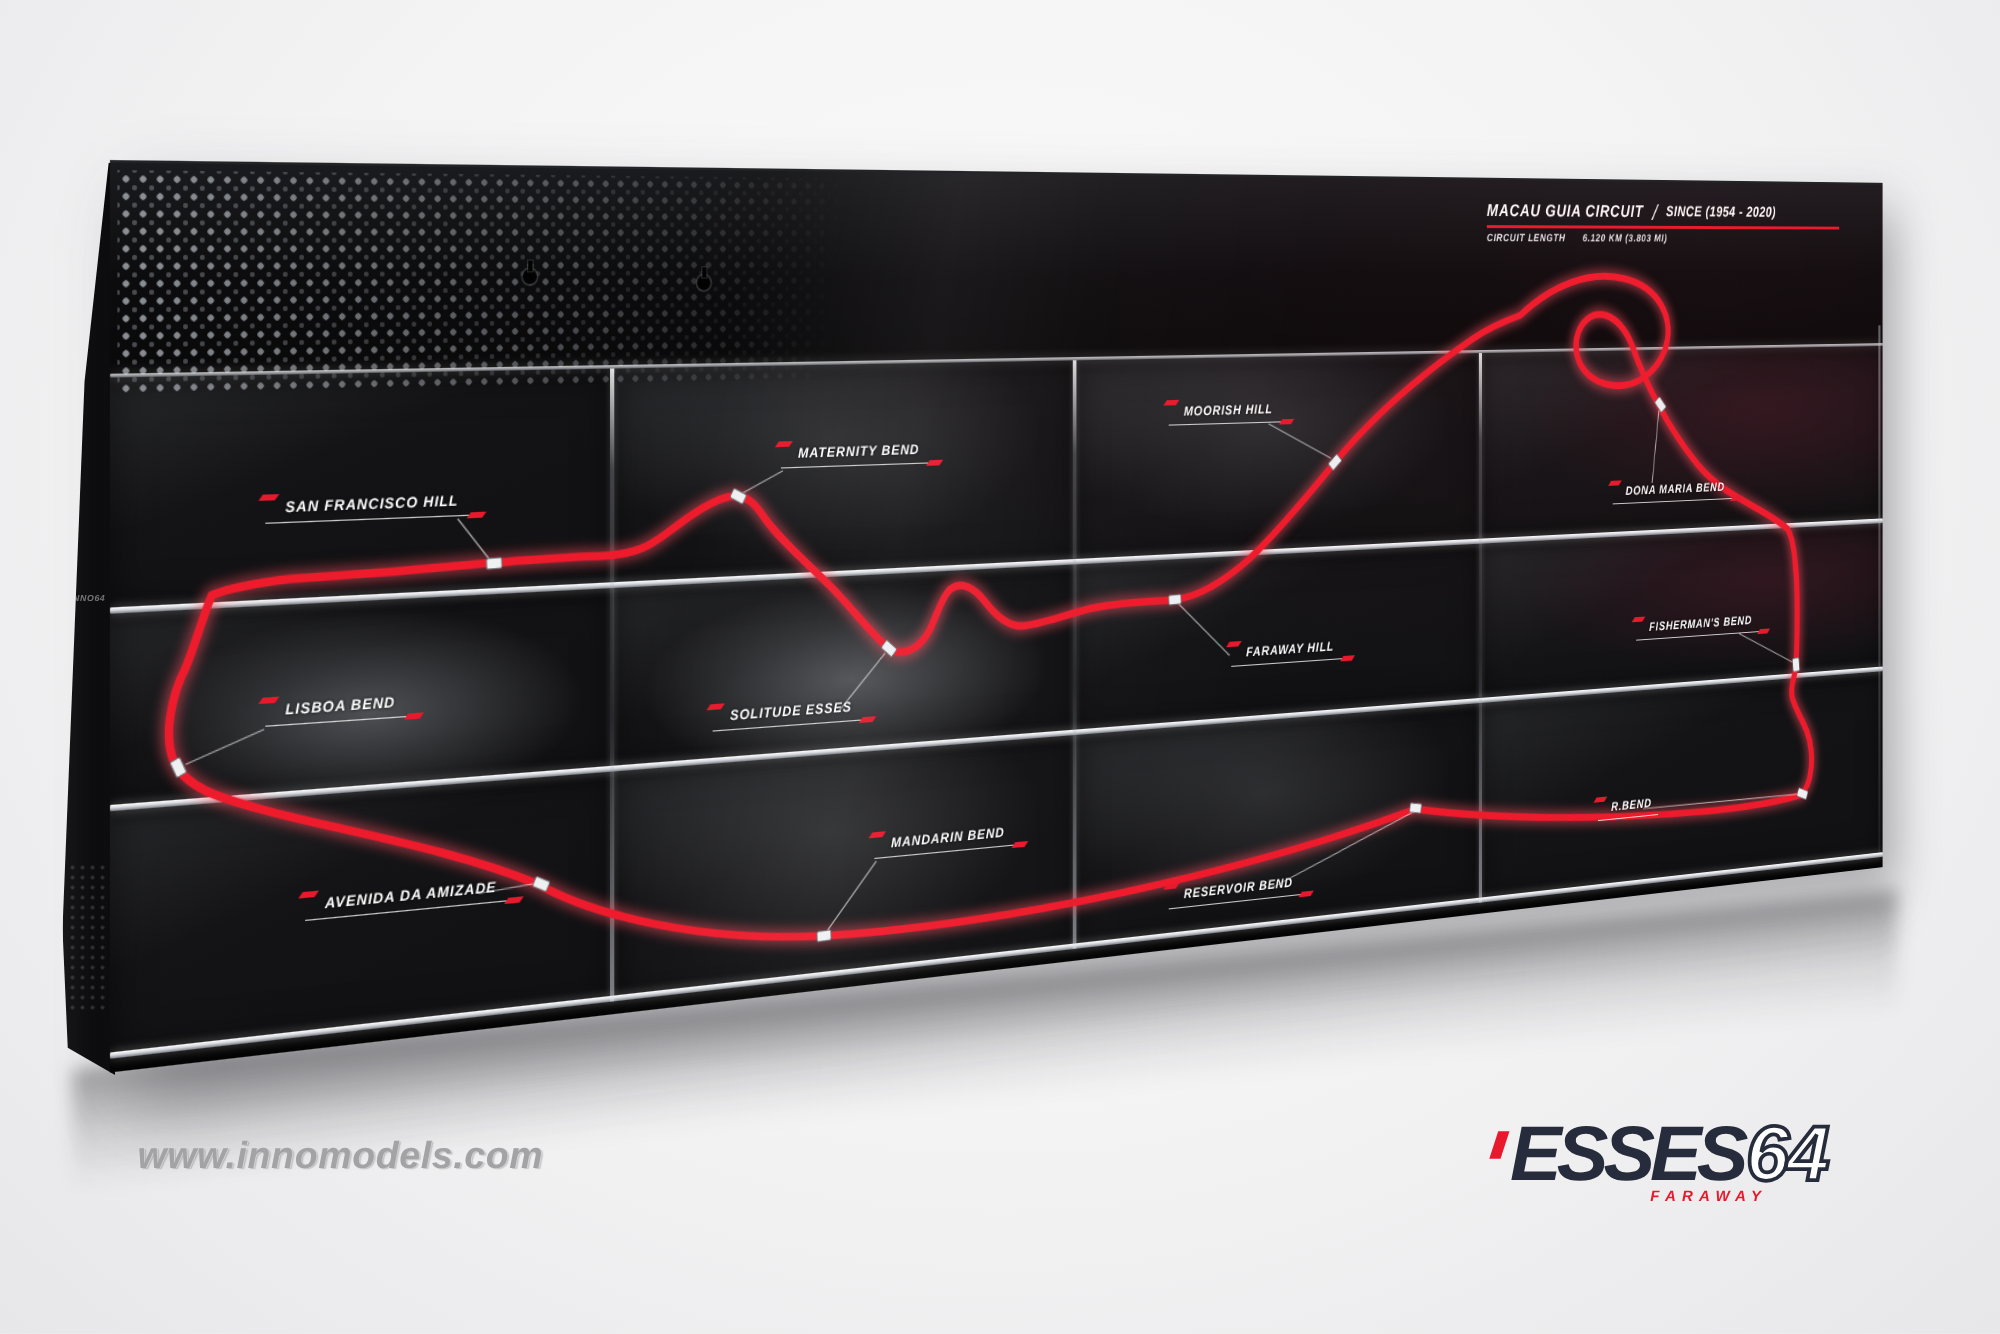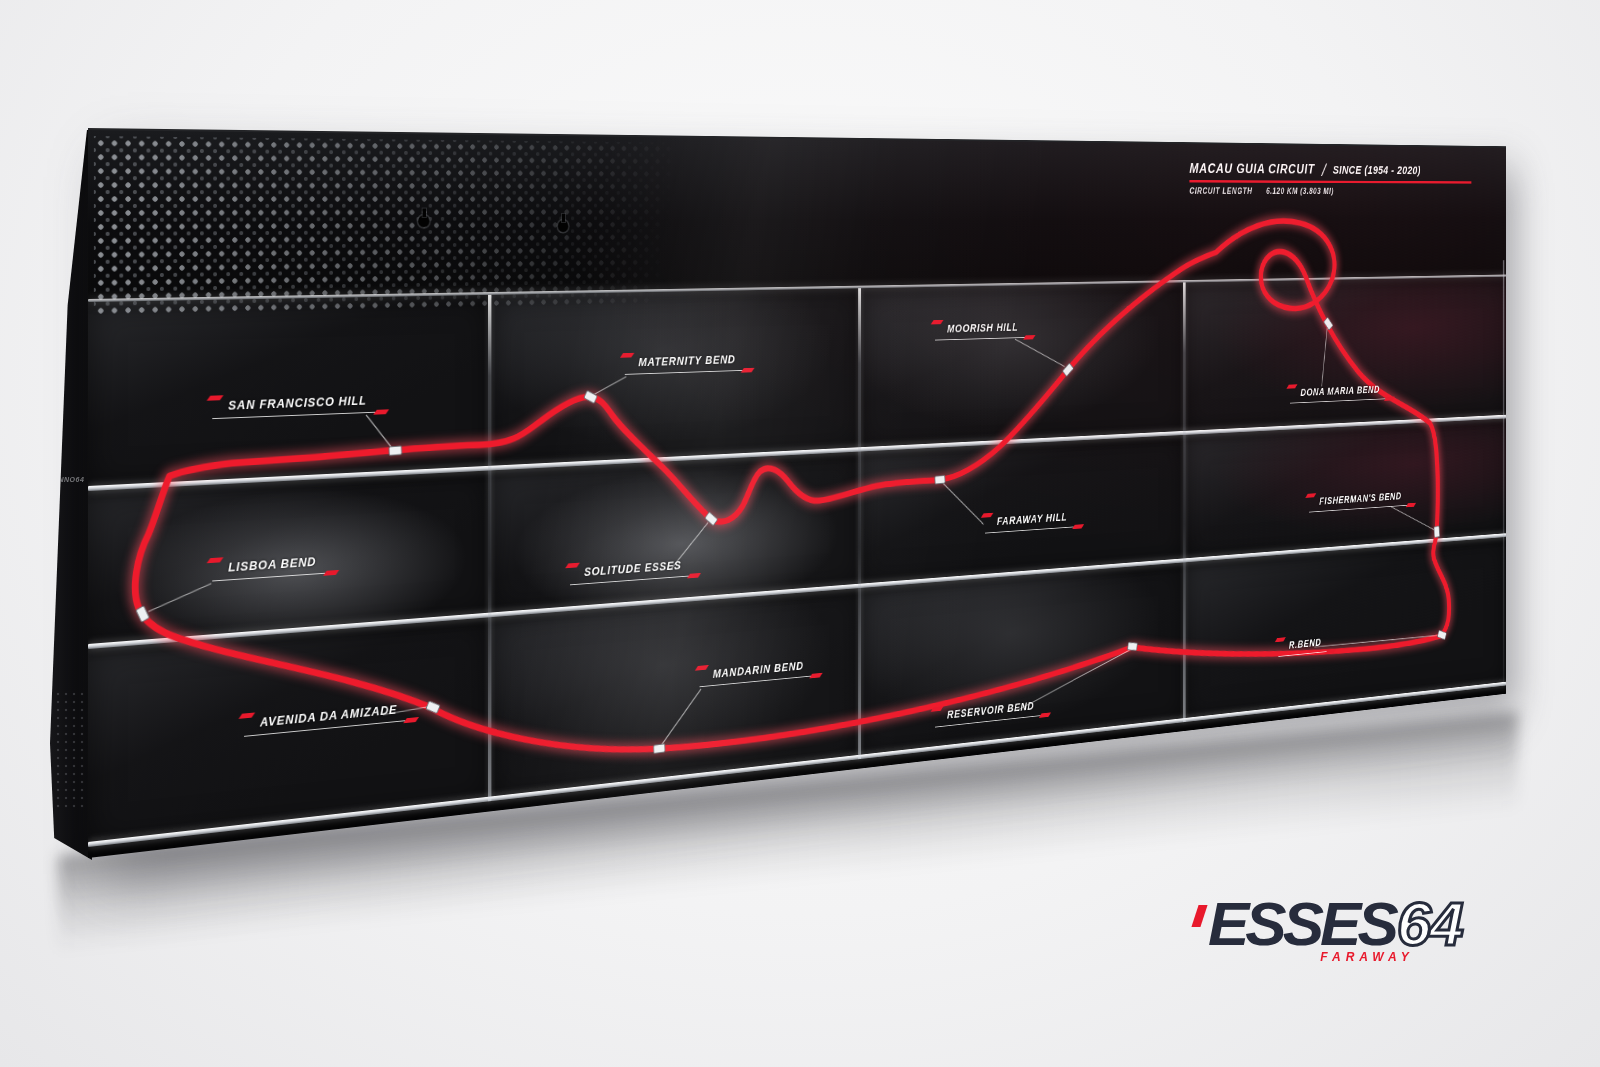--- a/index.html
+++ b/index.html
@@ -247,6 +247,7 @@
     </div>
   </div>
 
+  <div class="watermark">www.innomodels.com</div>
 
   <div class="brand">
     <span class="red-tick"></span>

